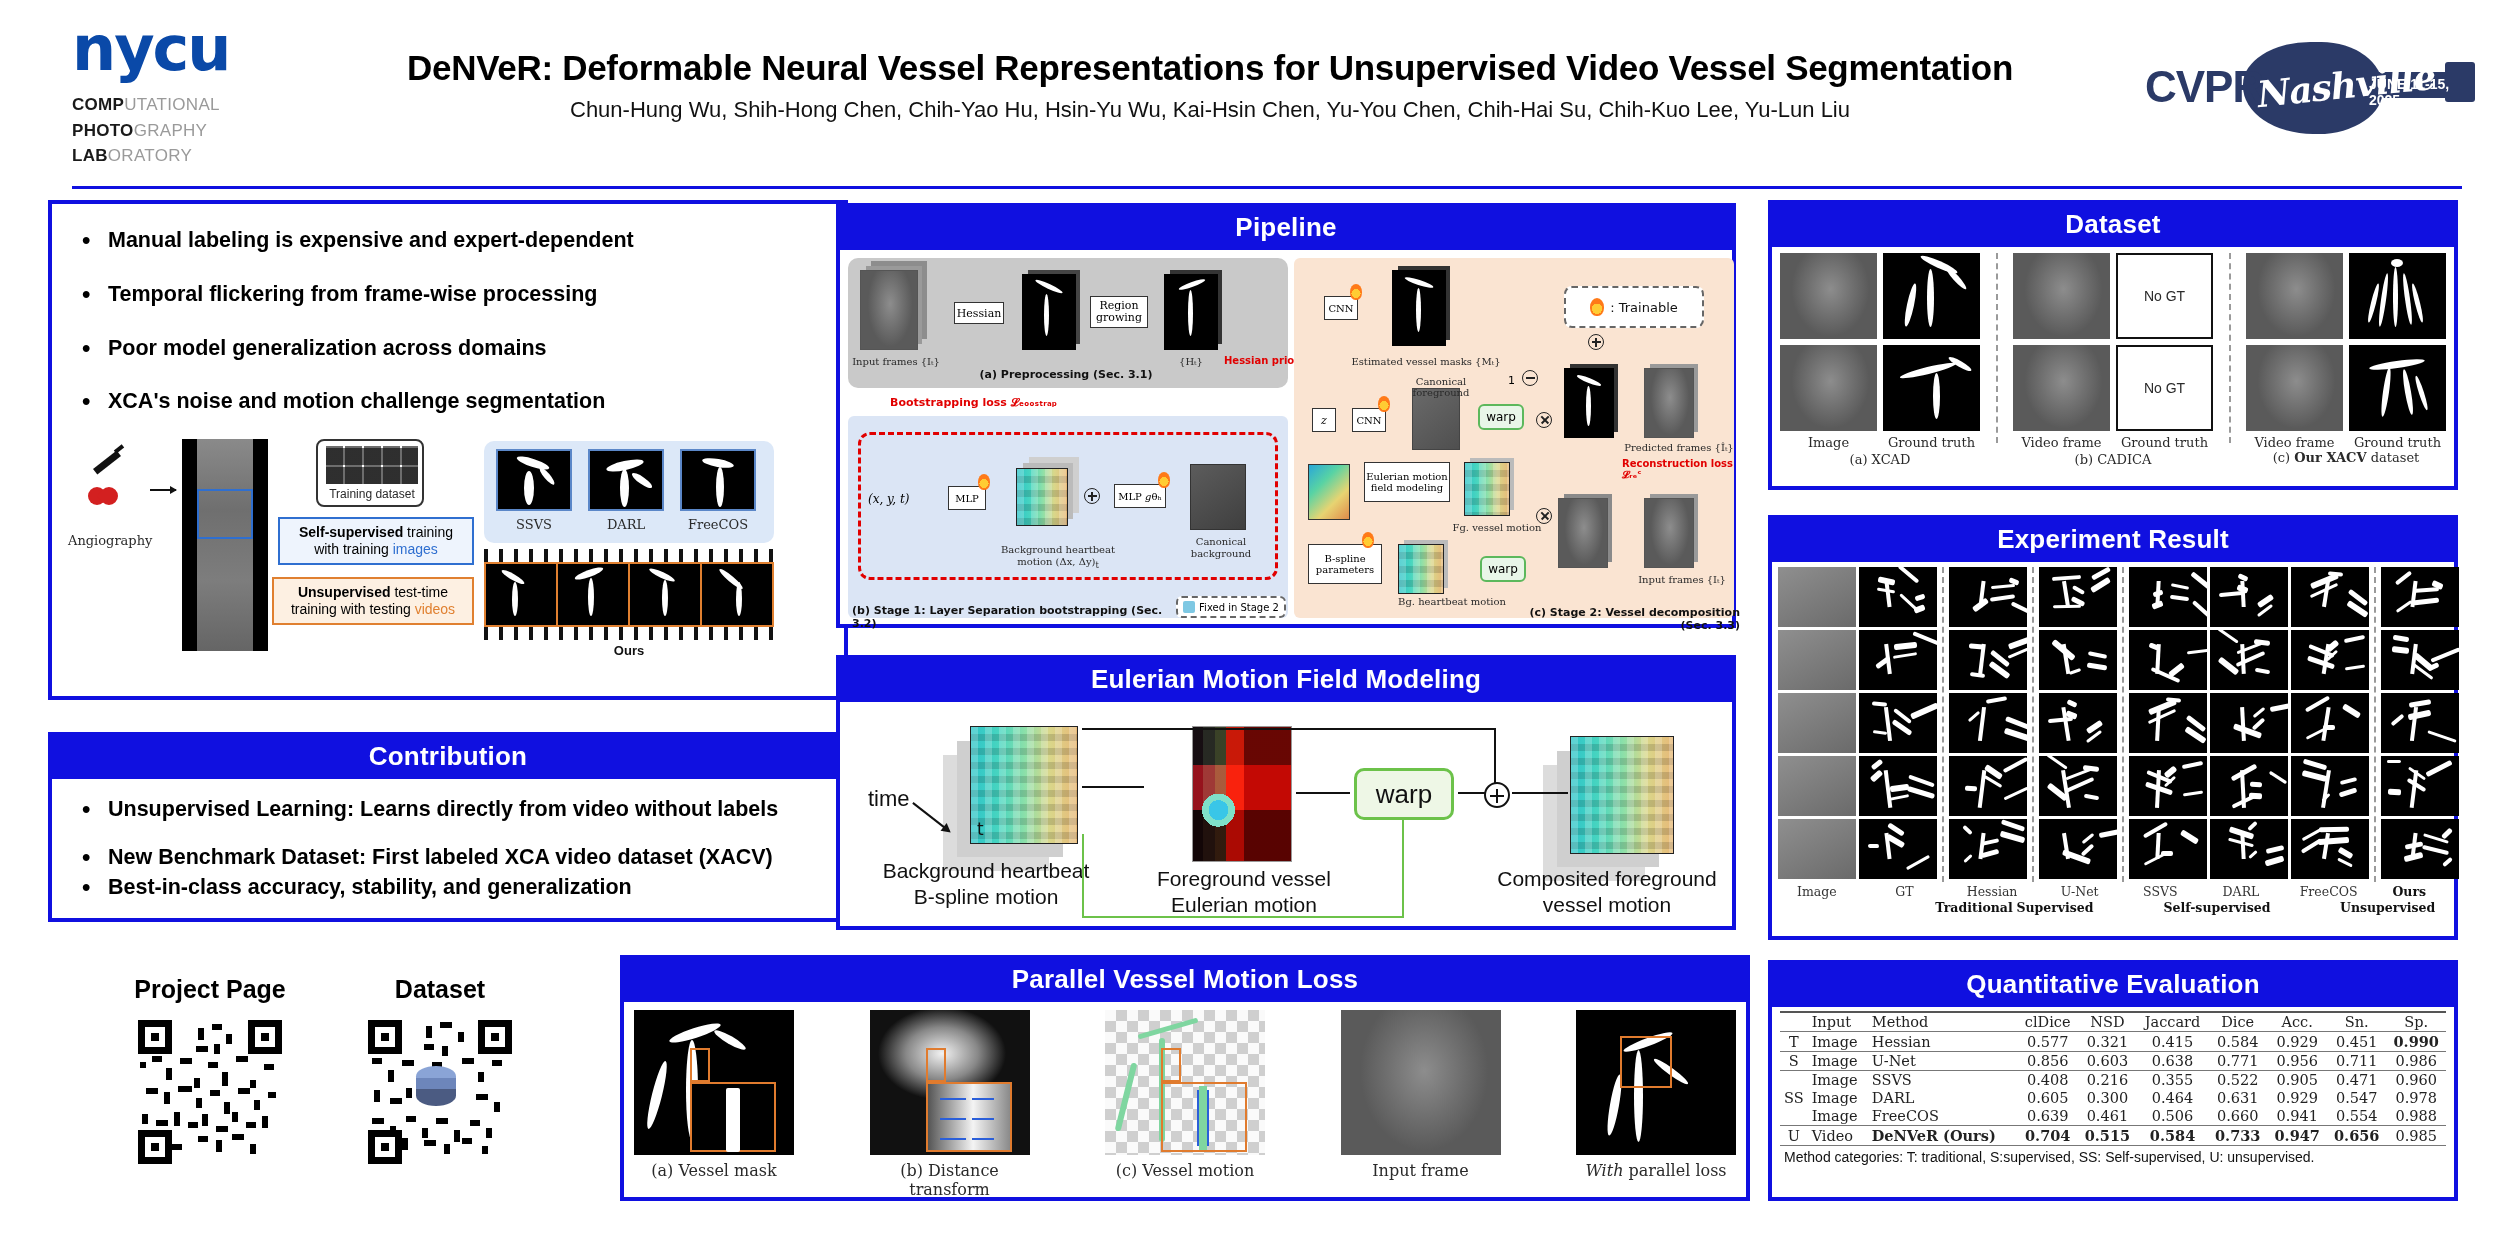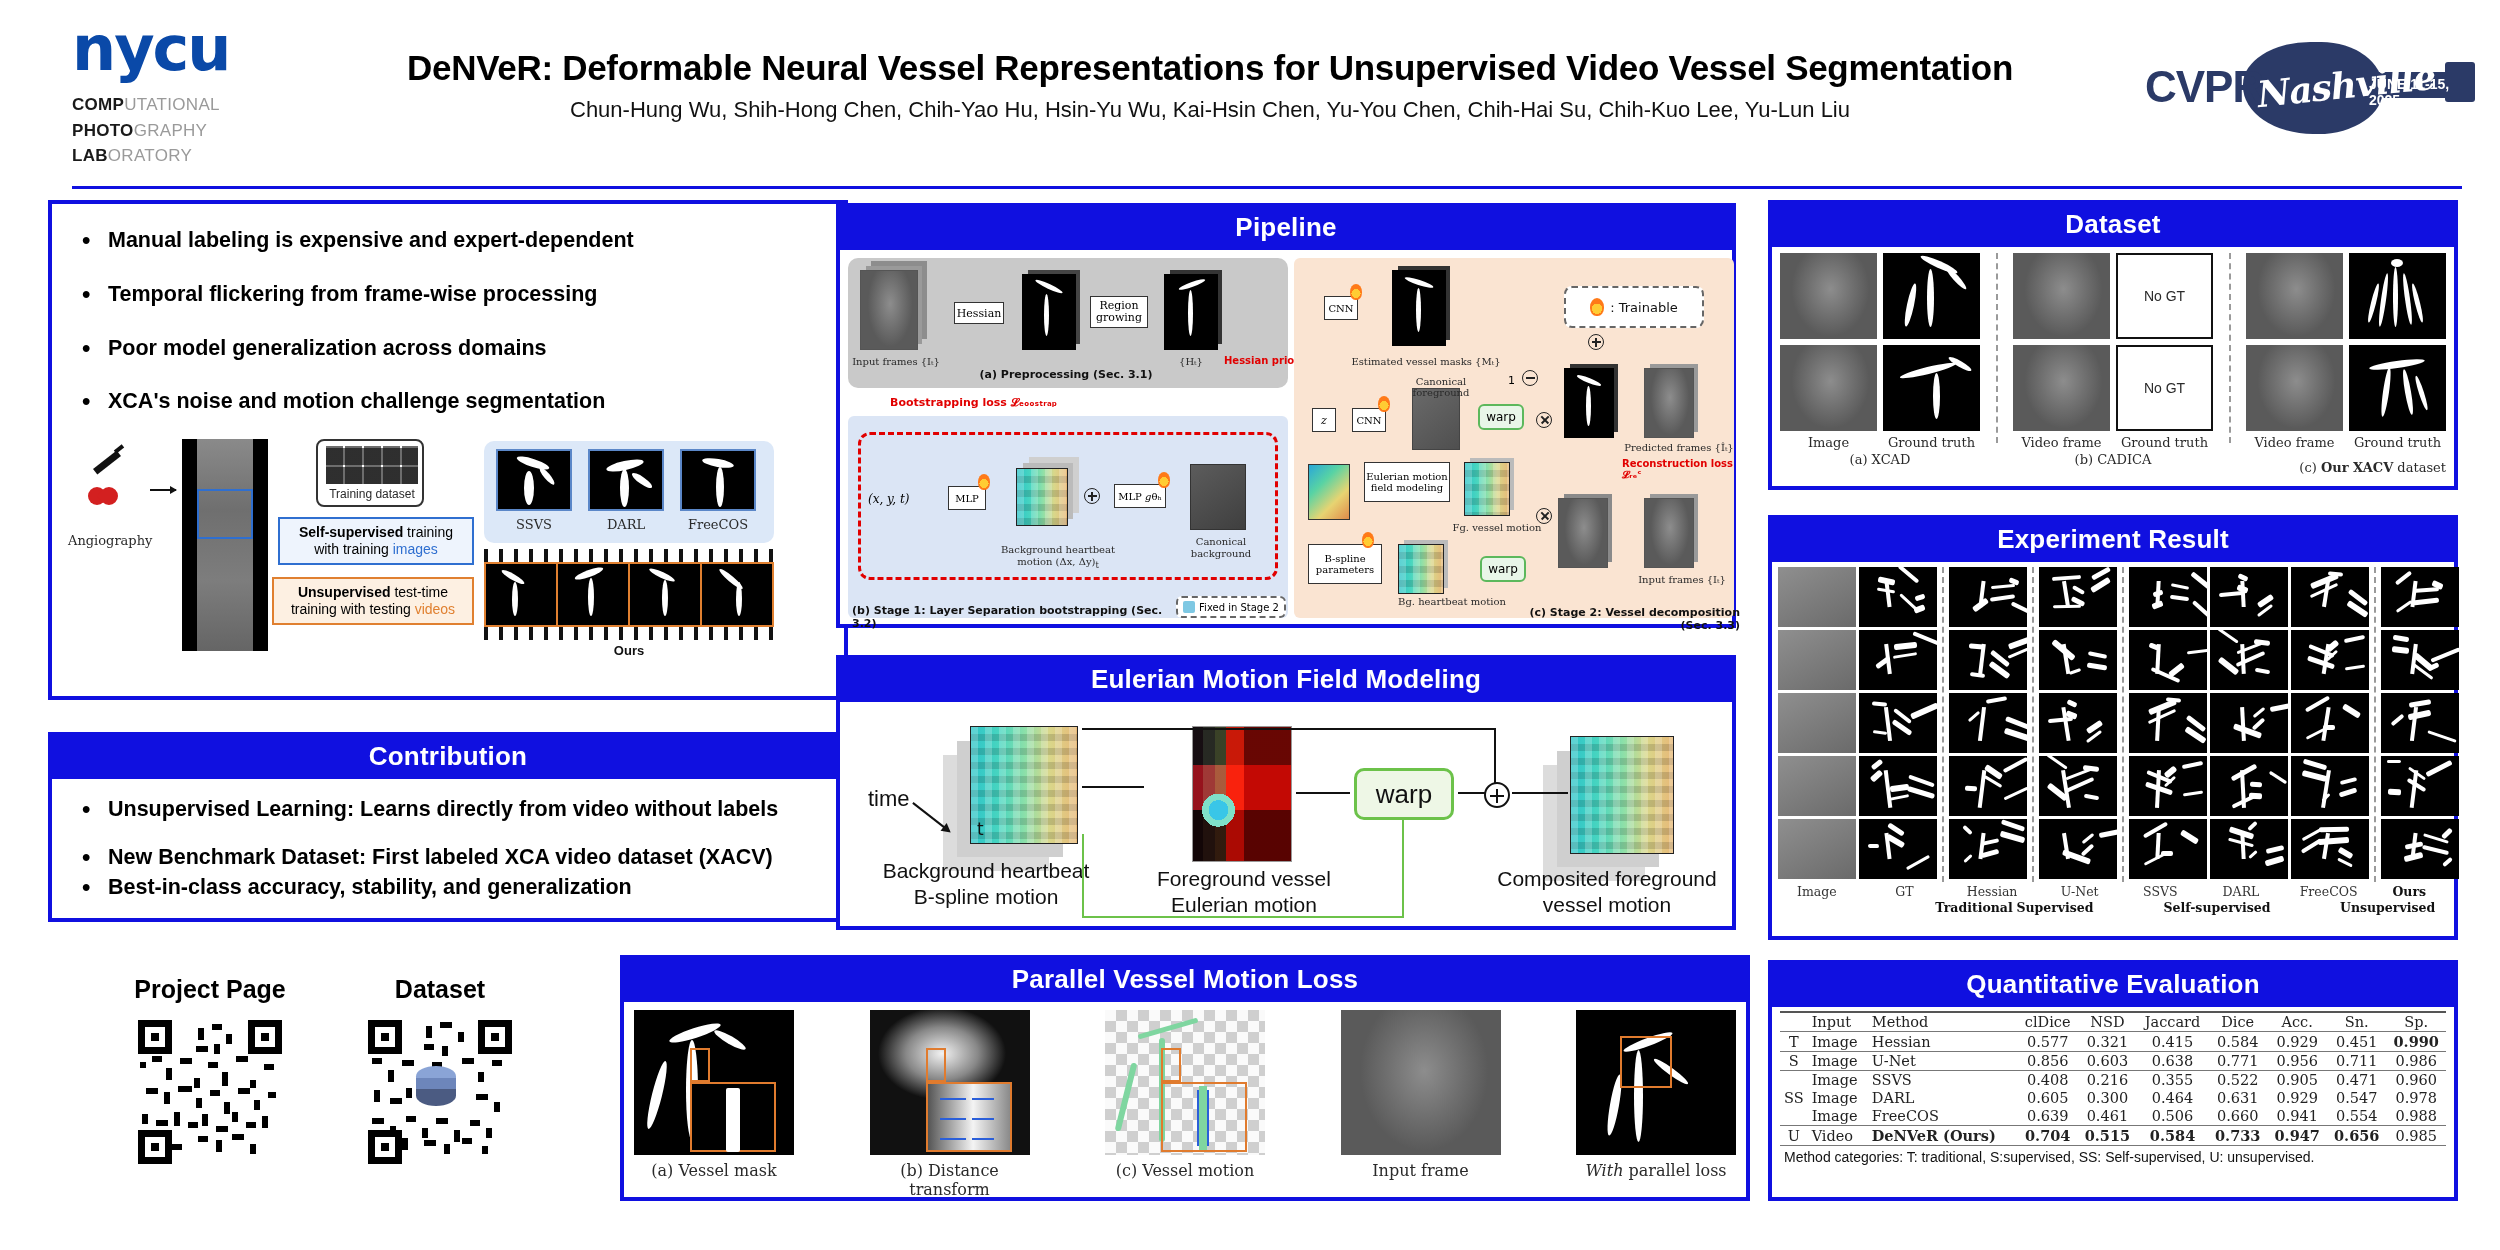--- a/index.html
+++ b/index.html
@@ -670,7 +670,7 @@
             <div class="cap" style="width:97px;">Video frame</div>
             <div class="cap" style="width:97px;">Ground truth</div>
           </div>
-          <div class="cap" style="margin-top:10px;text-align:right;">(c) <b>Our XACV</b> dataset</div>
+          <div class="cap" style="margin-top:0;">(c) <b>Our XACV</b> dataset</div>
         </div>
       </div>
     </div>

